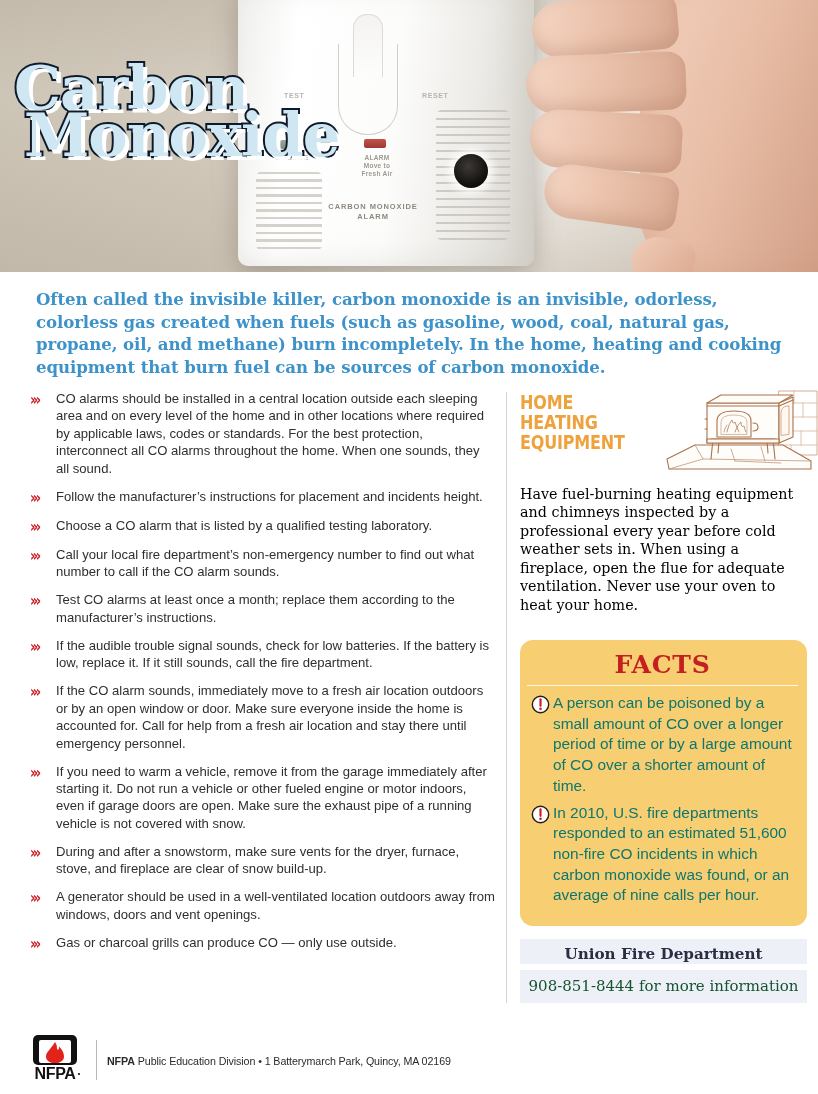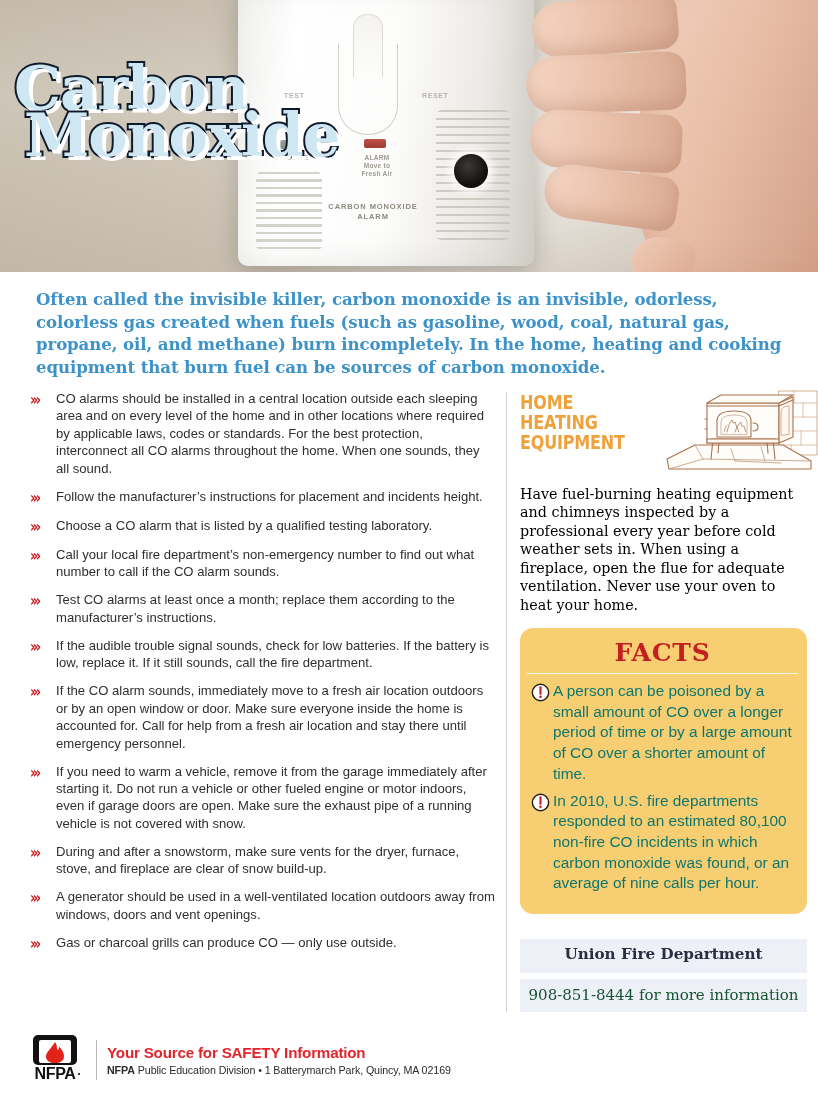--- a/index.html
+++ b/index.html
@@ -302,7 +302,7 @@
 
   
   .facts {
-    margin-top: 14px;
+    margin-top: 26px;
     background: #f7cf72;
     border-radius: 13px;
     padding: 9px 13px 14px 11px;

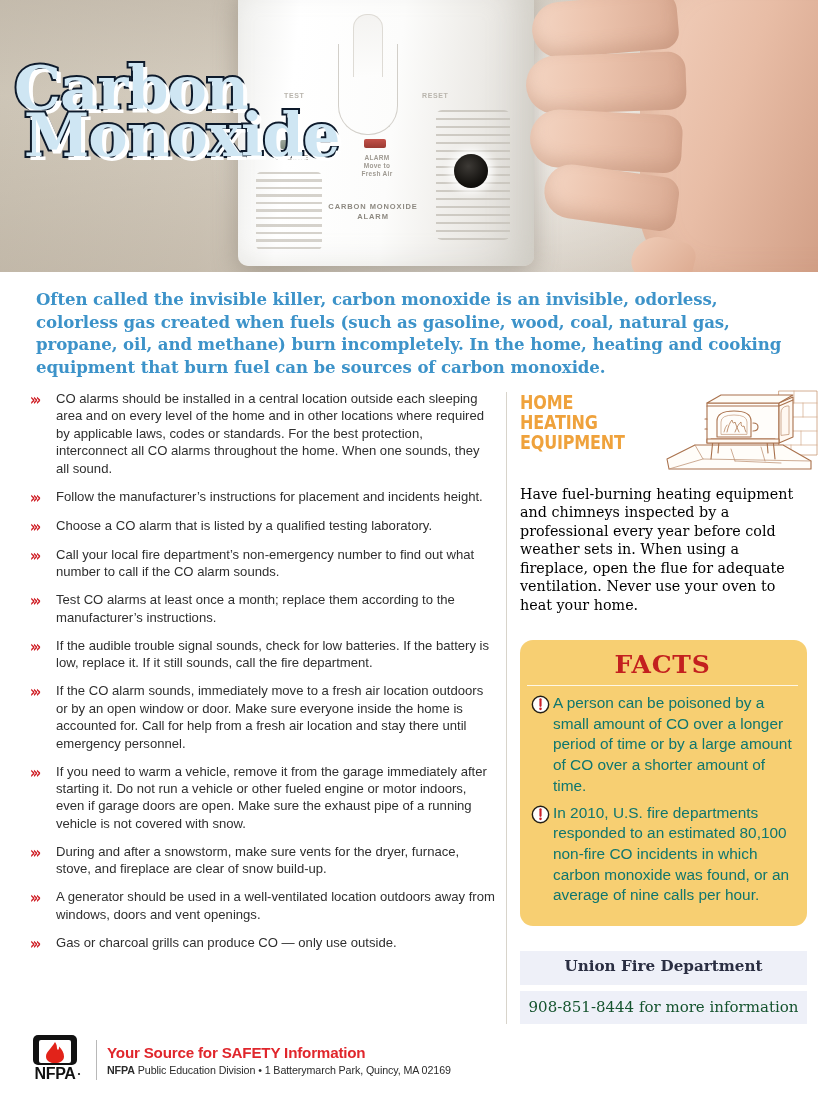--- a/index.html
+++ b/index.html
@@ -552,7 +552,7 @@
                 <path d="M10 4.6 L10 11.4" stroke="#cc2027" stroke-width="2.3" stroke-linecap="round"></path>
                 <circle cx="10" cy="14.6" r="1.35" fill="#cc2027"></circle>
               </svg></span>
-            <span class="fact-text">In 2010, U.S. fire departments responded to an estimated 80,100 non-fire CO incidents in which carbon monoxide was found, or an average of nine calls per hour.</span>
+            <span class="fact-text">In 2010, U.S. fire departments responded to an estimated 51,600 non-fire CO incidents in which carbon monoxide was found, or an average of nine calls per hour.</span>
           </div>
         </div>
     </div>

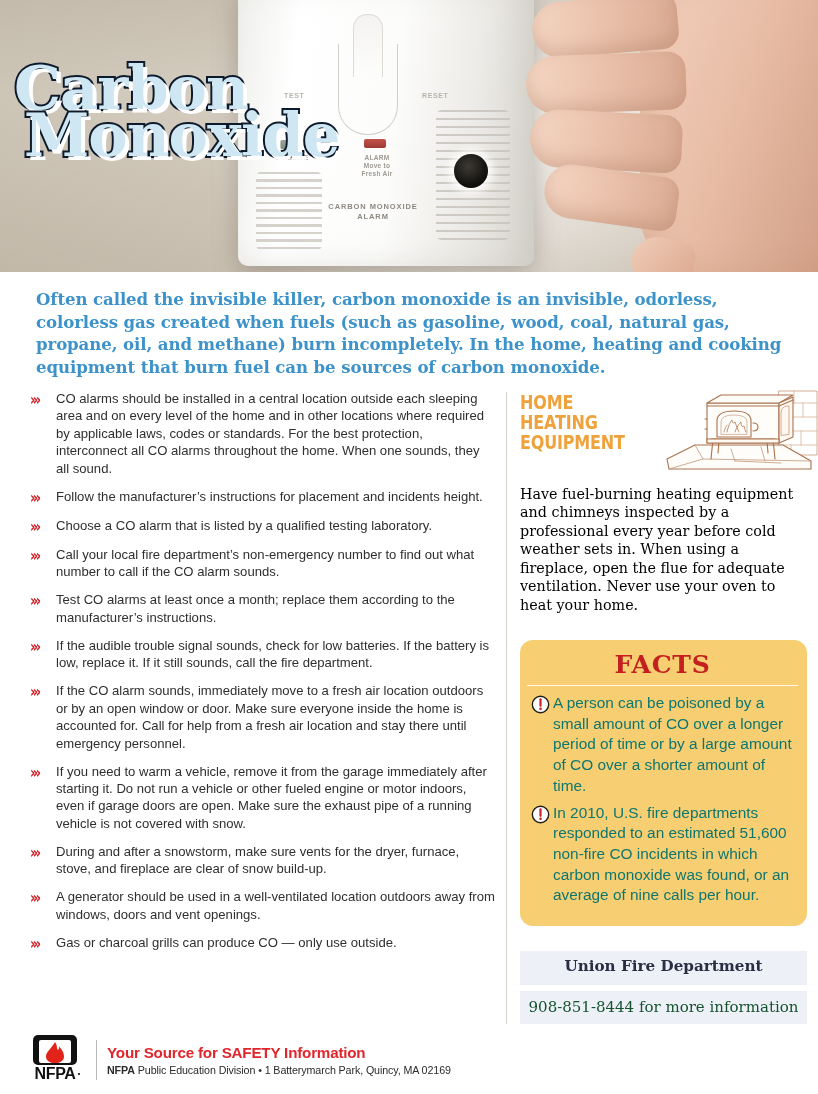--- a/index.html
+++ b/index.html
@@ -340,14 +340,14 @@
 
   
   .dept-name {
-    margin-top: 25px;
+    margin-top: 13px;
     background: #eef0f8;
     text-align: center;
     font-family: "DejaVu Serif", serif;
     font-weight: 700;
     font-size: 15.2px;
     color: #2a2e42;
-    padding: 6px 0 10px;
+    padding: 6px 0 1px;
   }
   .dept-phone {
     margin-top: 6px;

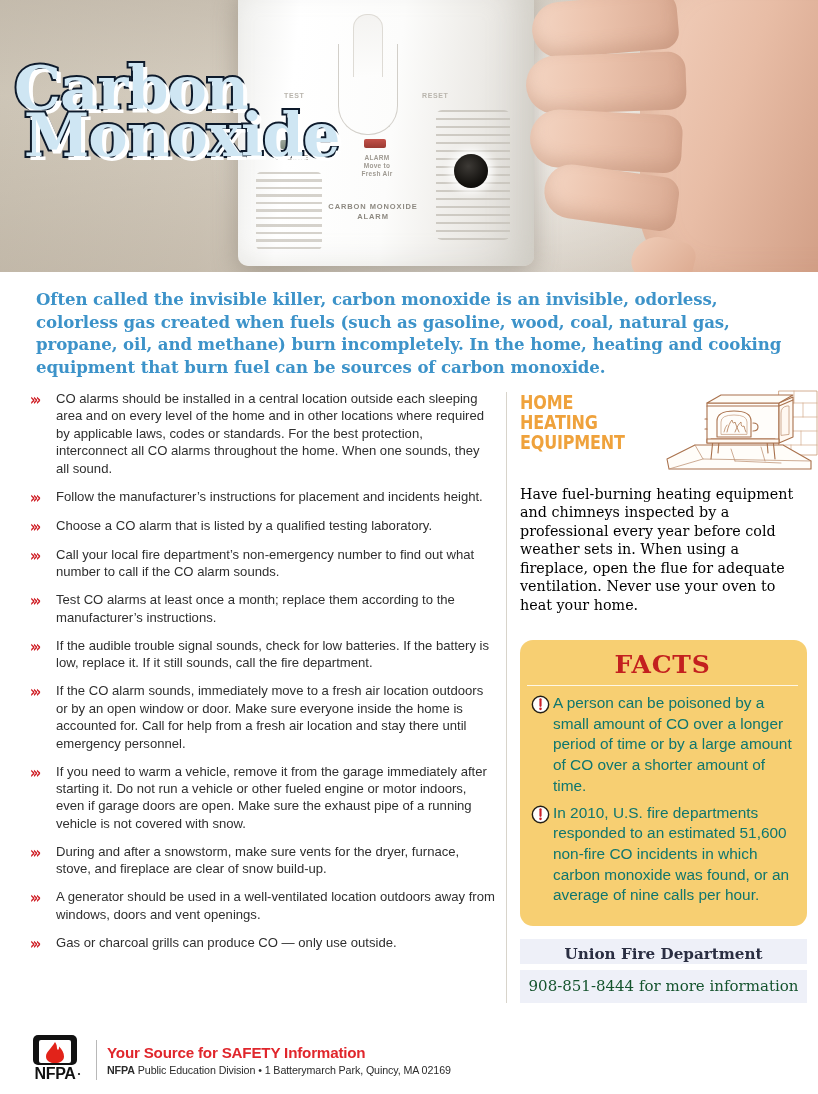--- a/index.html
+++ b/index.html
@@ -574,7 +574,6 @@
   </div>
   <div class="foot-sep"></div>
   <div class="foot-txt">
-    <div class="foot-line1">Your Source for SAFETY Information</div>
     <div class="foot-line2"><b>NFPA</b><span> Public Education Division • 1 Batterymarch Park, Quincy, MA  02169</span></div>
   </div>
 </div>

